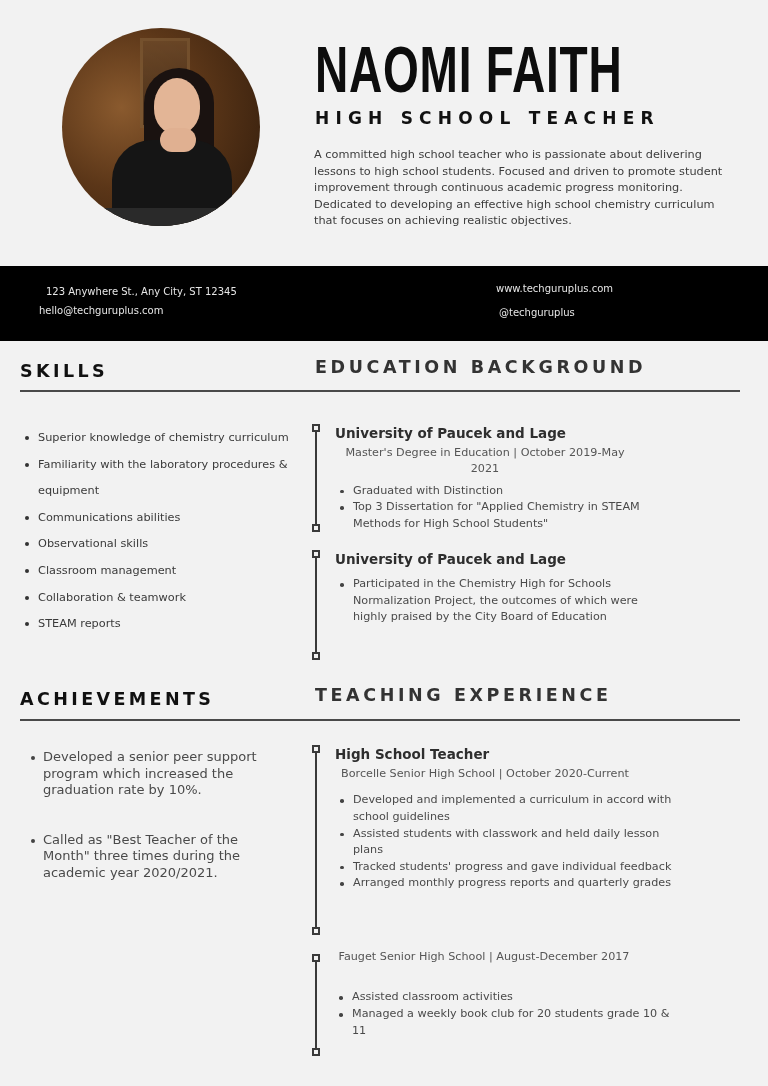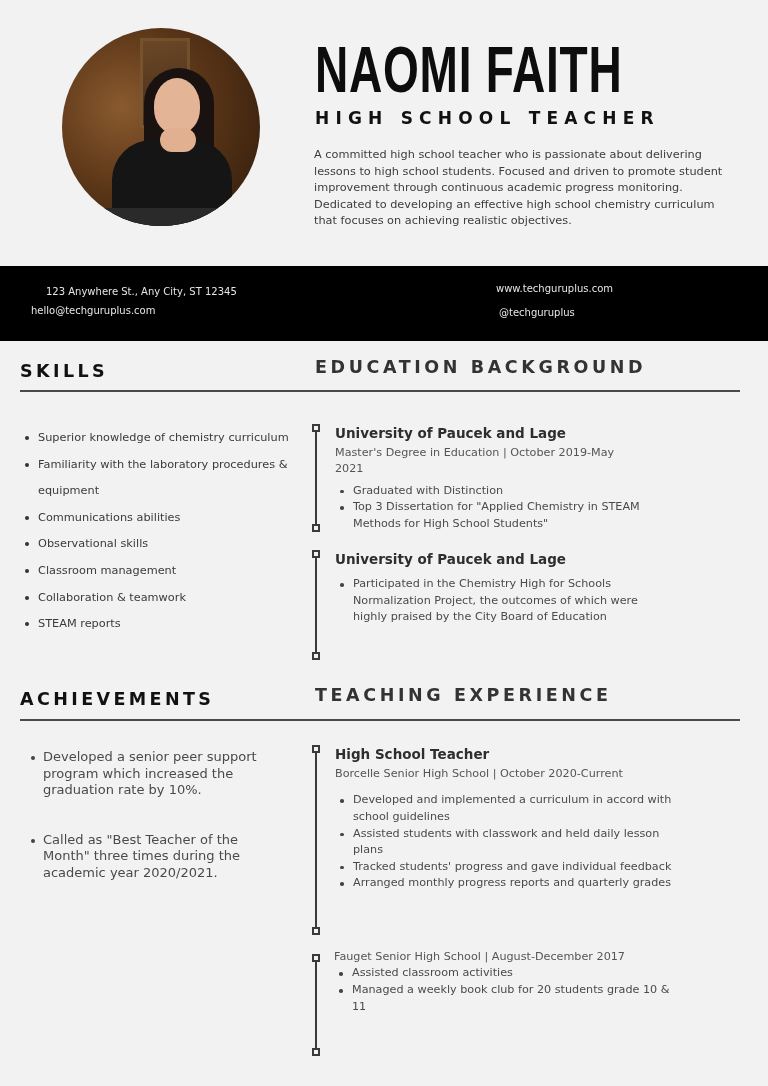--- a/index.html
+++ b/index.html
@@ -91,7 +91,7 @@
 
 <div class="contact-band">
   <span style="left:46px; top:20px;">123 Anywhere St., Any City, ST 12345</span>
-  <span style="left:31px; top:39px;">hello@techguruplus.com</span>
+  <span style="left:39px; top:39px;">hello@techguruplus.com</span>
   <span style="left:496px; top:17px;">www.techguruplus.com</span>
   <span style="left:499px; top:41px;">@techguruplus</span>
 </div>

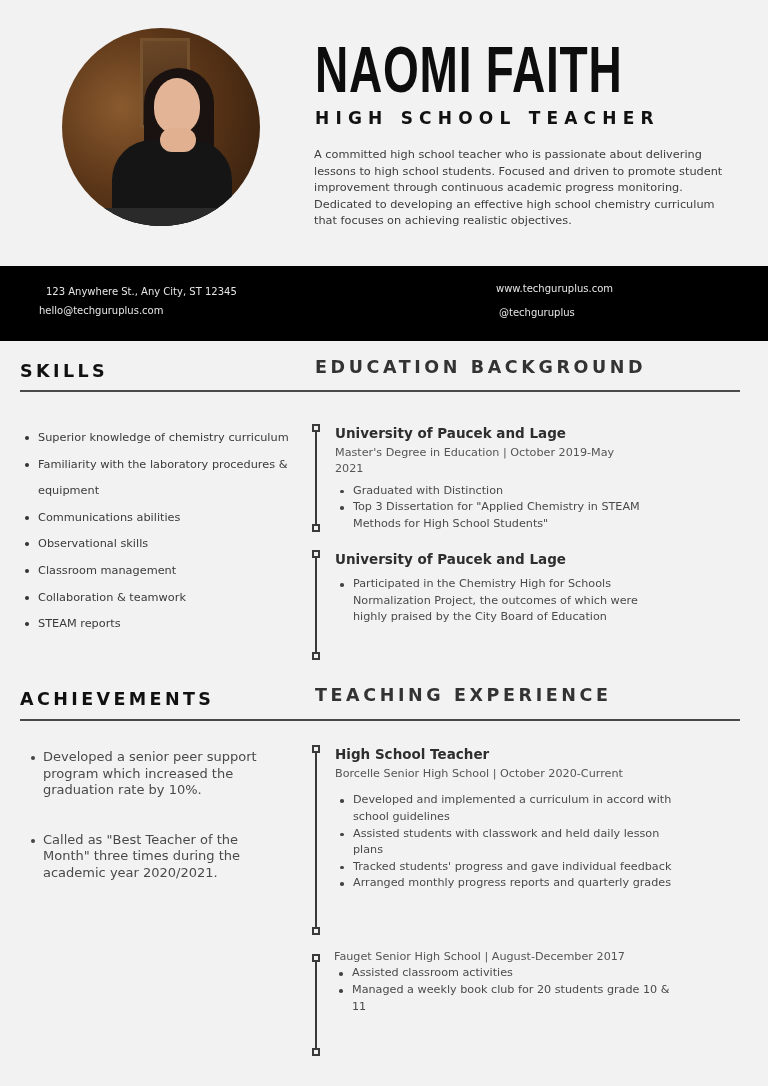--- a/index.html
+++ b/index.html
@@ -68,7 +68,7 @@
   .timeline .node.bottom { bottom: 0; }
   .entry-body { position: absolute; left: 23px; top: 0; width: 340px; }
   .entry-title { font-weight: 700; font-size: 13.5px; color: #2e2e2e; line-height: 18px; }
-  .entry-sub { font-size: 11.2px; line-height: 16.4px; color: #555; margin-top: 3px; width: 300px; }
+  .entry-sub { font-size: 11.2px; line-height: 16.4px; color: #555; margin-top: 3px; width: 300px; text-align: center; }
   .entry-list { list-style: none; margin-top: 5px; }
   .entry-list li { position: relative; padding-left: 18px; font-size: 11.2px; line-height: 16.6px; color: #4a4a4a; }
   .entry-list li::before { content: ""; position: absolute; left: 5px; top: 7px; width: 3.5px; height: 3.5px; border-radius: 50%; background: #444; }

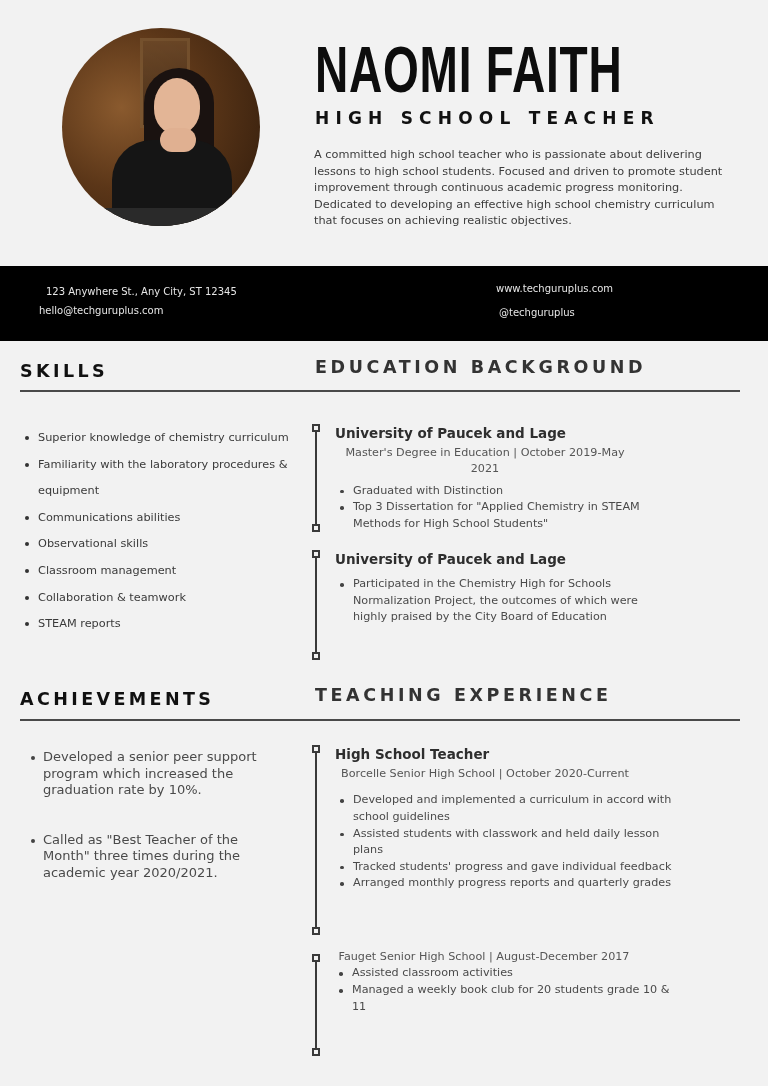--- a/index.html
+++ b/index.html
@@ -175,7 +175,7 @@
   </div>
   <div class="entry-body" style="left:22px;">
     <div class="entry-sub">Fauget Senior High School | August-December 2017</div>
-    <ul class="entry-list" style="margin-top:0;">
+    <ul class="entry-list" style="margin-top:24px;">
       <li>Assisted classroom activities</li>
       <li>Managed a weekly book club for 20 students grade 10 &amp; 11</li>
     </ul>

